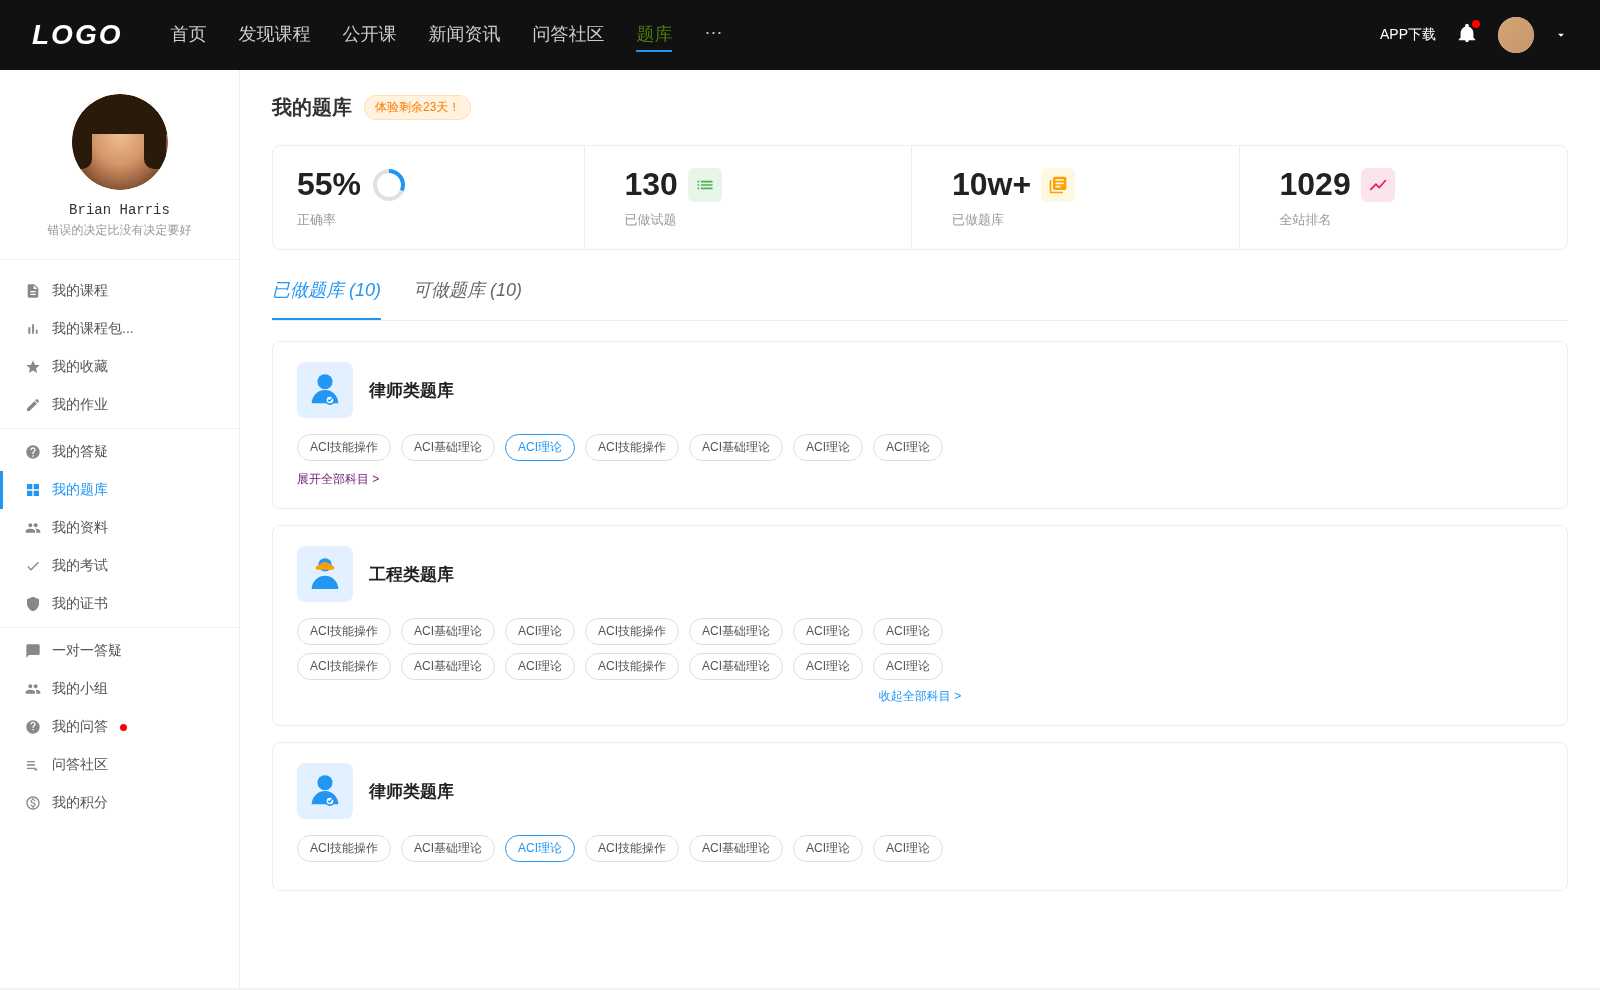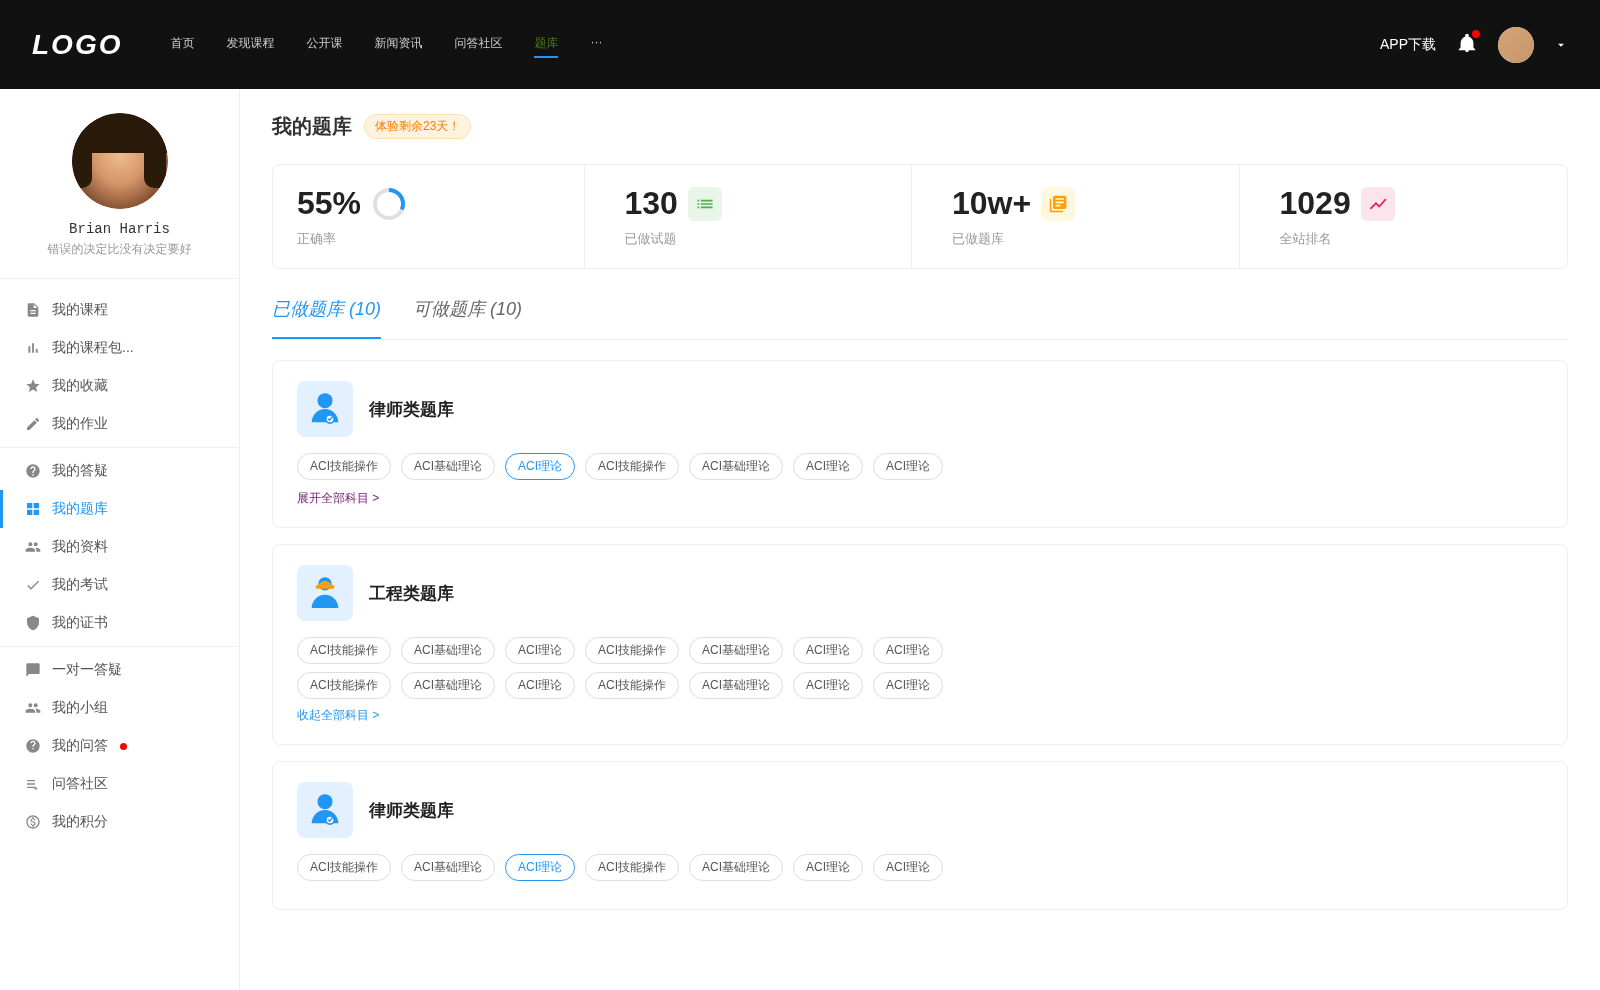--- a/index.html
+++ b/index.html
@@ -8,7 +8,7 @@
     
     .navbar {
       background: #111;
-      height: 89px;
+      height: 70px;
       display: flex;
       align-items: center;
       padding: 0 32px;

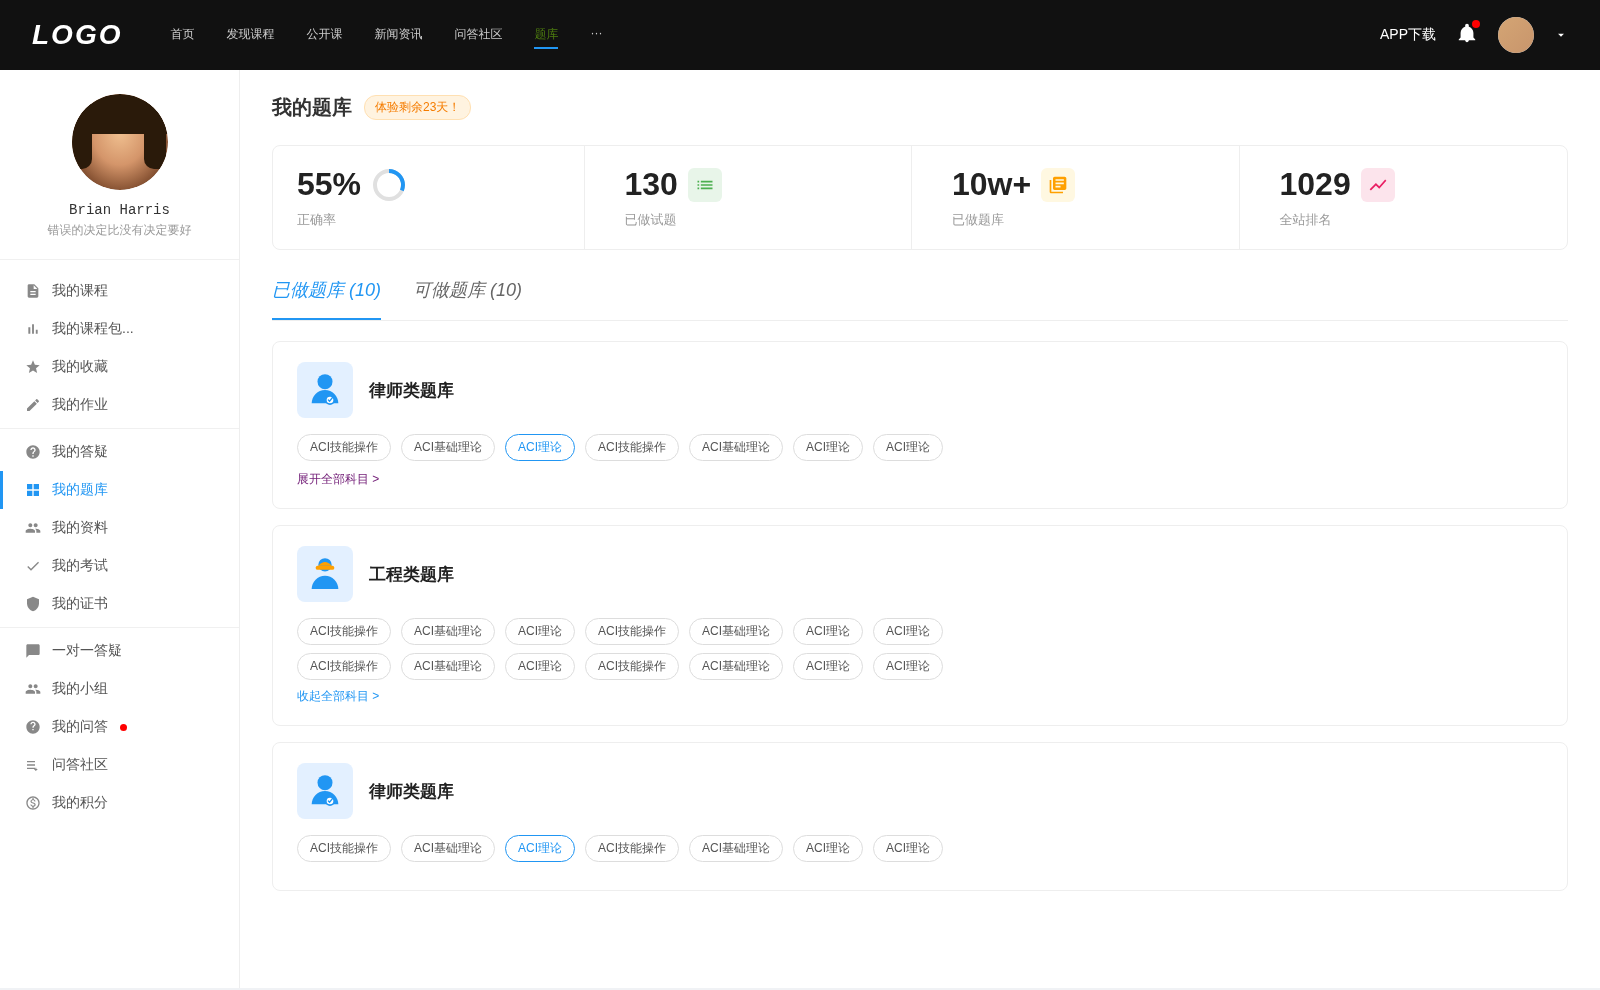--- a/index.html
+++ b/index.html
@@ -29,7 +29,7 @@
     }
     .nav-item {
       color: #ccc;
-      font-size: 12px;
+      font-size: 18px;
       cursor: pointer;
       padding: 4px 0;
       position: relative;

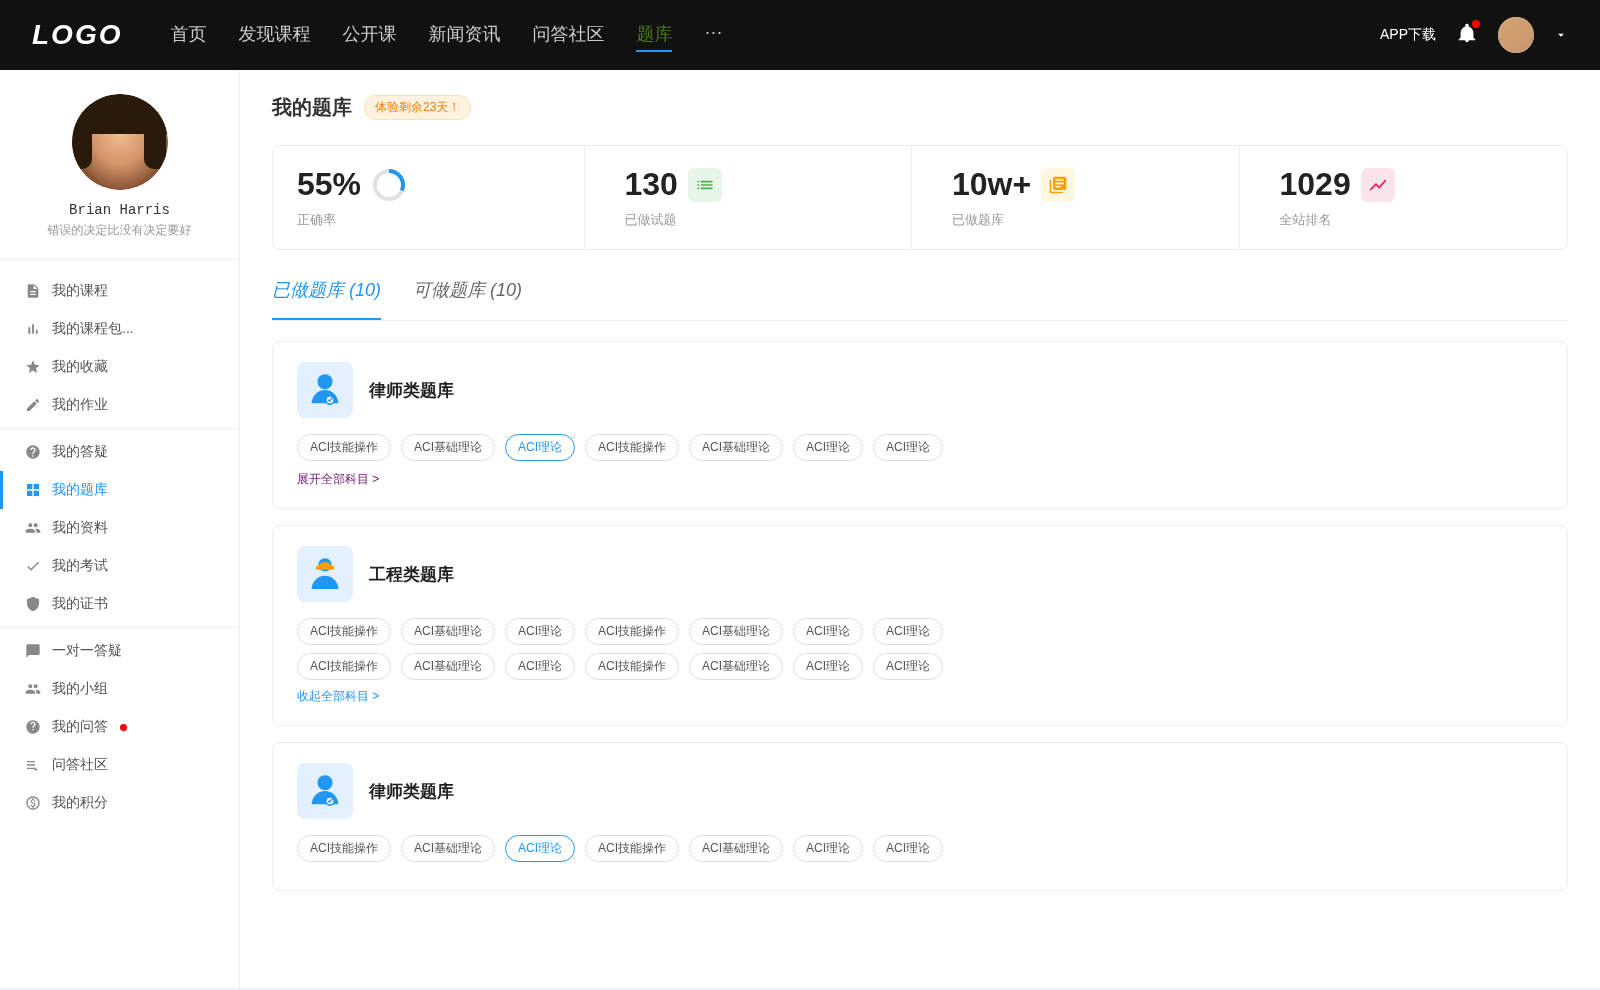--- a/index.html
+++ b/index.html
@@ -296,7 +296,7 @@
       margin-top: 10px;
     }
     .collapse-link {
-      text-align: left;
+      text-align: center;
       font-size: 12px;
       color: #2196F3;
       cursor: pointer;

